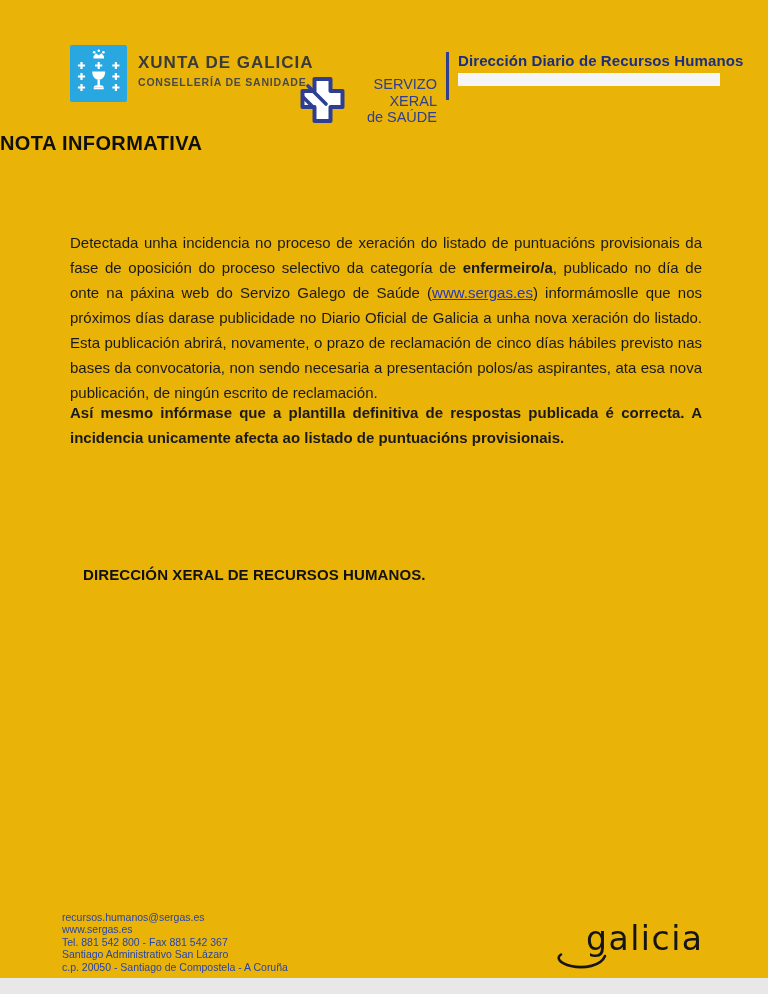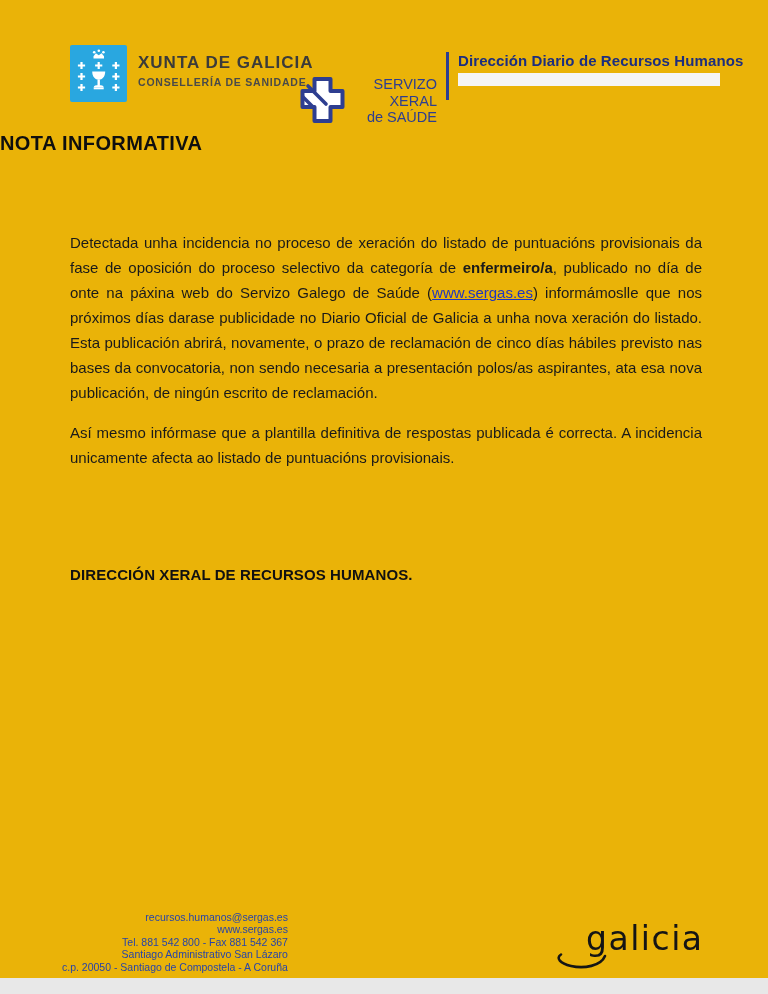--- a/index.html
+++ b/index.html
@@ -30,7 +30,7 @@
   .doc-par{position:absolute;left:70px;width:632px;font-size:15px;line-height:25px;
     color:#1a1a1a;text-align:justify;margin:0;}
   .par-1{top:230px;}
-  .par-2{top:420px;}
+  .par-2{top:400px;font-weight:bold;}
   .bold-seg{font-weight:bold;}
   .doc-link{color:#2036c0;text-decoration:underline;cursor:pointer;}
 

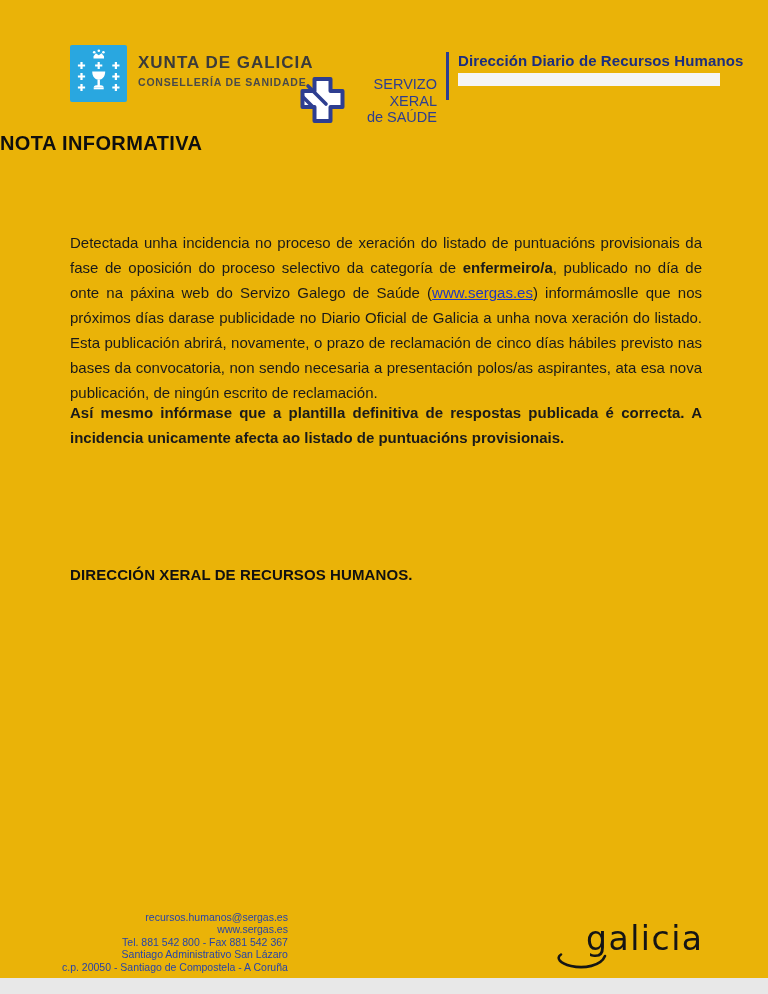--- a/index.html
+++ b/index.html
@@ -34,7 +34,7 @@
   .bold-seg{font-weight:bold;}
   .doc-link{color:#2036c0;text-decoration:underline;cursor:pointer;}
 
-  .doc-signoff{position:absolute;left:70px;top:566px;font-size:15px;font-weight:bold;color:#111111;letter-spacing:0.1px;}
+  .doc-signoff{position:absolute;left:83px;top:566px;font-size:15px;font-weight:bold;color:#111111;letter-spacing:0.1px;}
 
   
   .footer{position:absolute;left:62px;top:911px;font-size:10.5px;line-height:12.4px;color:#2744a8;text-align:right;}

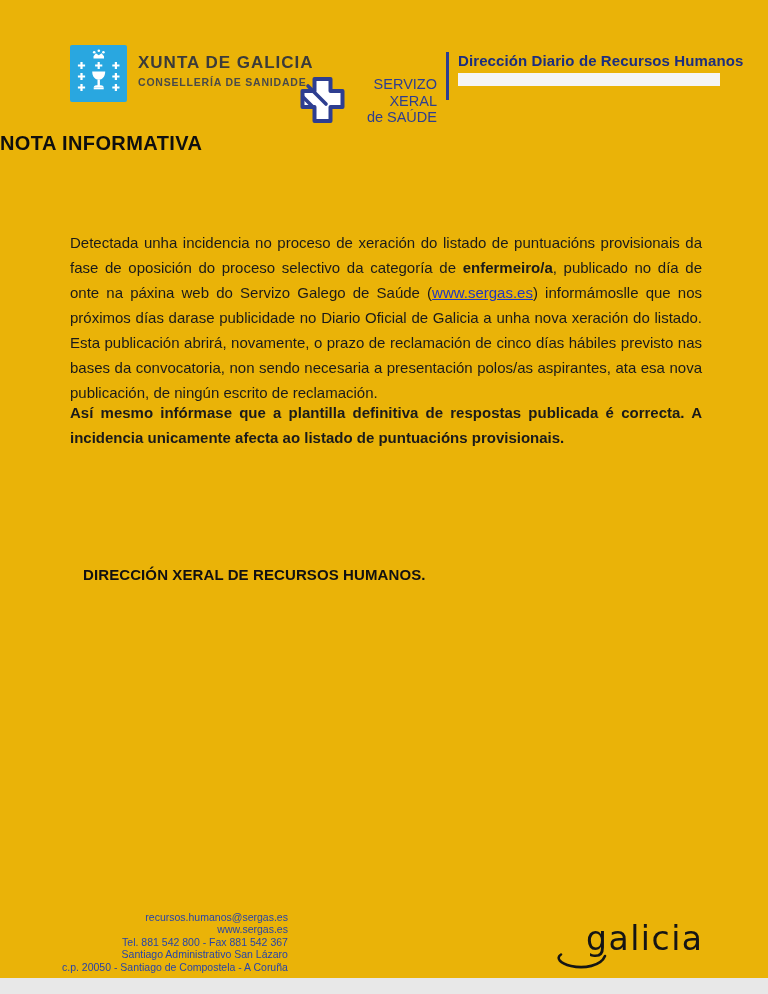--- a/index.html
+++ b/index.html
@@ -37,7 +37,7 @@
   .doc-signoff{position:absolute;left:83px;top:566px;font-size:15px;font-weight:bold;color:#111111;letter-spacing:0.1px;}
 
   
-  .footer{position:absolute;left:62px;top:911px;font-size:10.5px;line-height:12.4px;color:#2744a8;text-align:right;}
+  .footer{position:absolute;left:62px;top:911px;font-size:10.5px;line-height:12.4px;color:#2744a8;}
   .footer div{white-space:nowrap;}
 
   .brand{position:absolute;left:552px;top:910px;width:172px;height:62px;}

